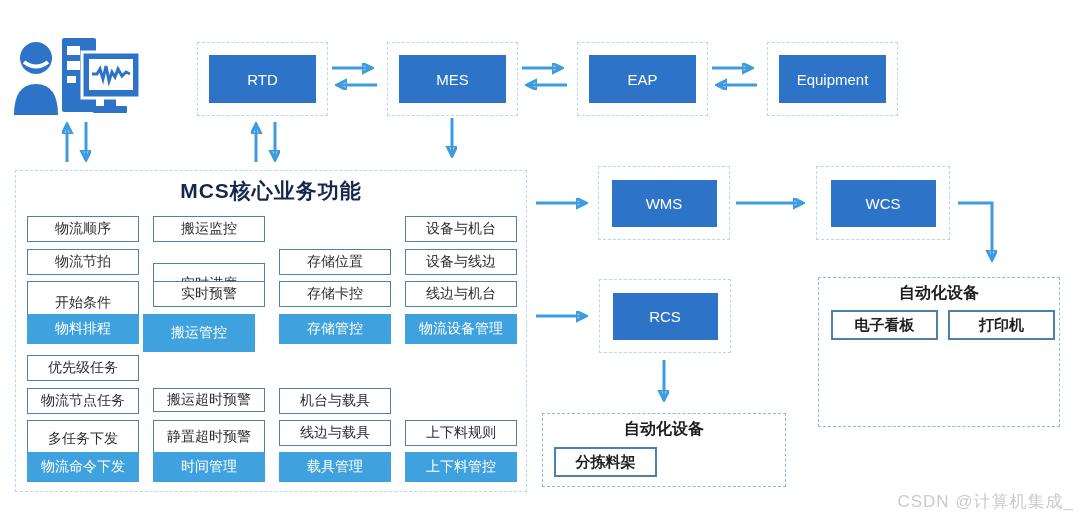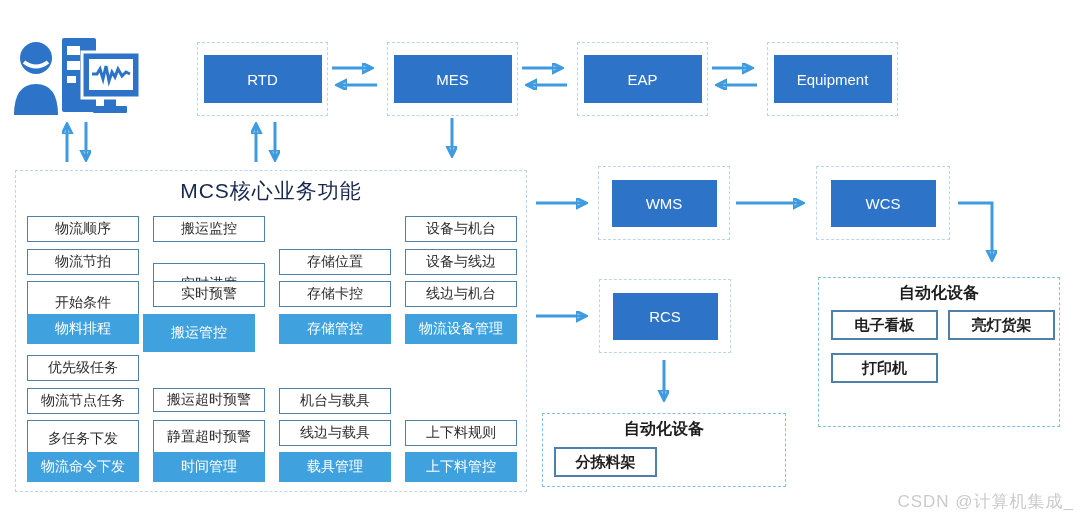--- a/index.html
+++ b/index.html
@@ -18,7 +18,7 @@
     border:1px dashed #b9d6ee;display:flex;align-items:center;justify-content:center;
   }
   .sys-inner{
-    width:118px;height:48px;background:var(--sysblue);color:#fff;
+    width:107px;height:48px;background:var(--sysblue);color:#fff;
     display:flex;align-items:center;justify-content:center;font-size:15px;
   }
   .sys-inner.small{width:105px;height:47px;}

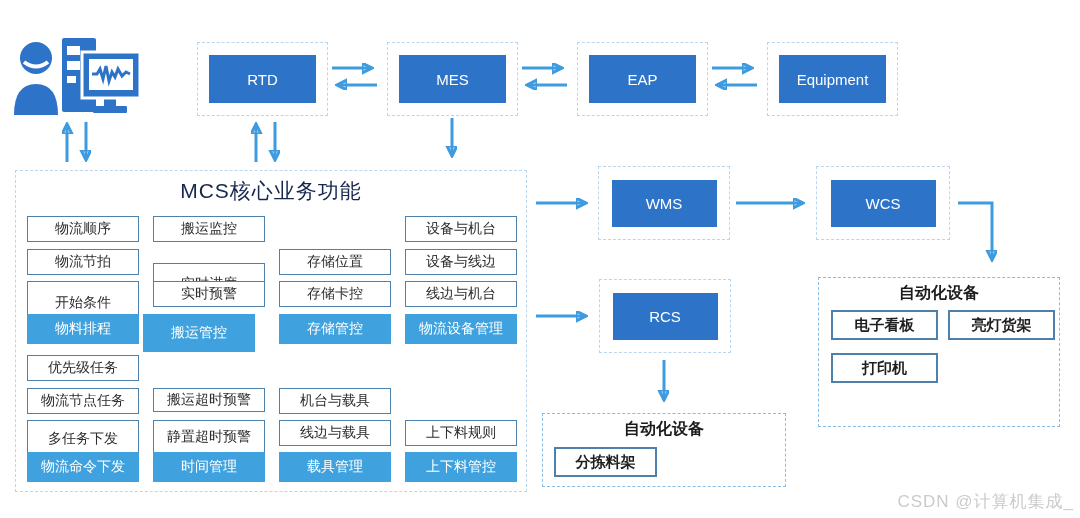--- a/index.html
+++ b/index.html
@@ -33,7 +33,7 @@
   }
   .mcs-title{
     position:absolute;top:6px;left:0;width:100%;text-align:center;
-    font-size:21px;font-weight:normal;color:var(--navy);letter-spacing:1px;
+    font-size:21px;font-weight:bold;color:var(--navy);letter-spacing:1px;
   }
   .cell{
     position:absolute;width:112px;border:1.5px solid var(--outline);background:#fff;

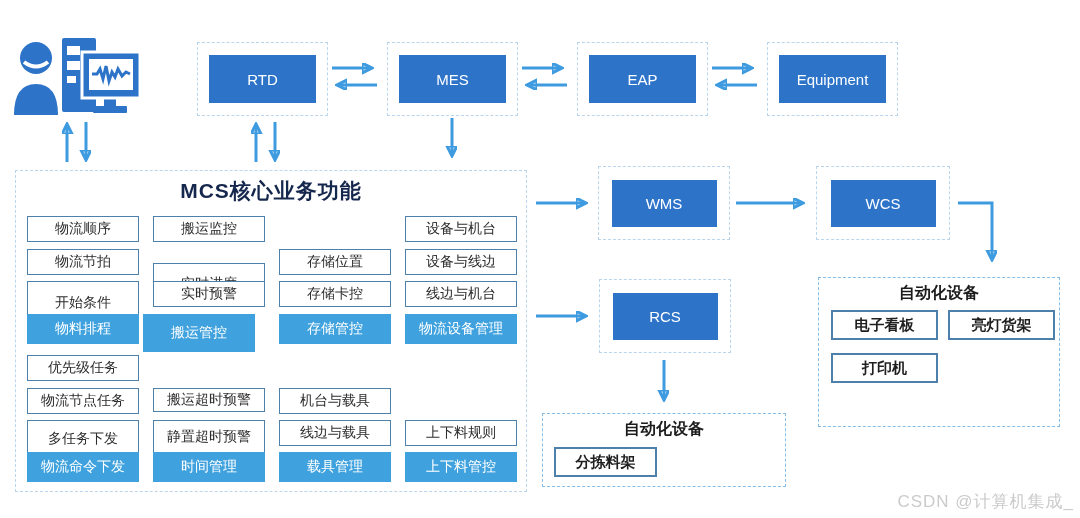--- a/index.html
+++ b/index.html
@@ -185,7 +185,6 @@
   <div class="auto-title">自动化设备</div>
   <div class="auto-items-grid" id="auto-right-items">
       <div class="auto-item">电子看板</div>
-      <div class="auto-item">亮灯货架</div>
       <div class="auto-item">打印机</div>
     </div>
 </div>

